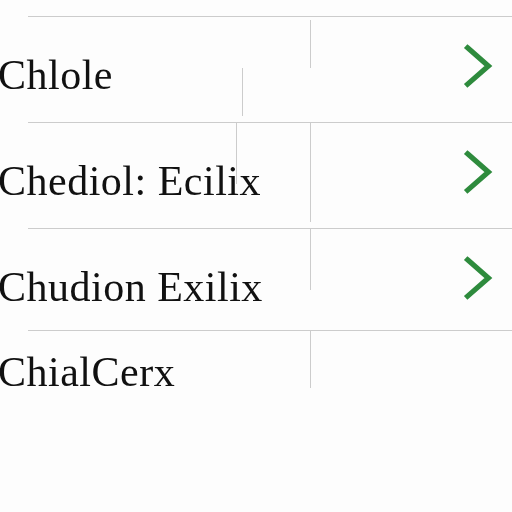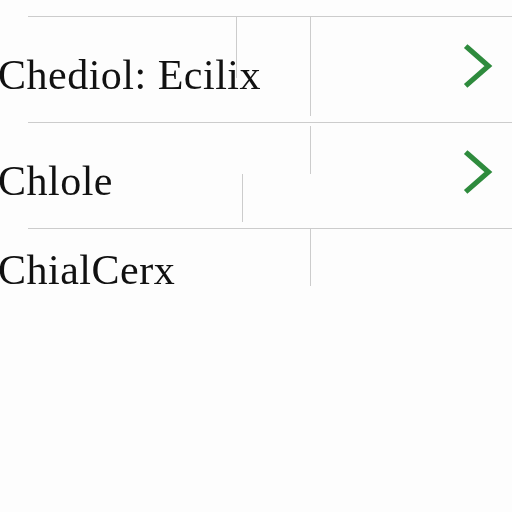--- a/index.html
+++ b/index.html
@@ -26,9 +26,9 @@
 
   <div class="row">
     <div class="gridline h h1"></div>
-    <div class="gridline v" style="left:236px;top:0;height:62px"></div>
-    <div class="gridline v" style="left:310px;top:0;height:100px"></div>
-    <span class="label">Chediol: Ecilix</span>
+    <div class="gridline v" style="left:242px;top:52px;height:48px"></div>
+    <div class="gridline v" style="left:310px;top:4px;height:48px"></div>
+    <span class="label single">Chlole</span>
     <span class="check">
       <svg viewBox="0 0 100 100">
           <path d="M30 15 L70 50 L30 85"></path>
@@ -38,9 +38,9 @@
 
   <div class="row">
     <div class="gridline h h1"></div>
-    <div class="gridline v" style="left:242px;top:52px;height:48px"></div>
-    <div class="gridline v" style="left:310px;top:4px;height:48px"></div>
-    <span class="label single">Chlole</span>
+    <div class="gridline v" style="left:236px;top:0;height:62px"></div>
+    <div class="gridline v" style="left:310px;top:0;height:100px"></div>
+    <span class="label">Chediol: Ecilix</span>
     <span class="check">
       <svg viewBox="0 0 100 100">
           <path d="M30 15 L70 50 L30 85"></path>

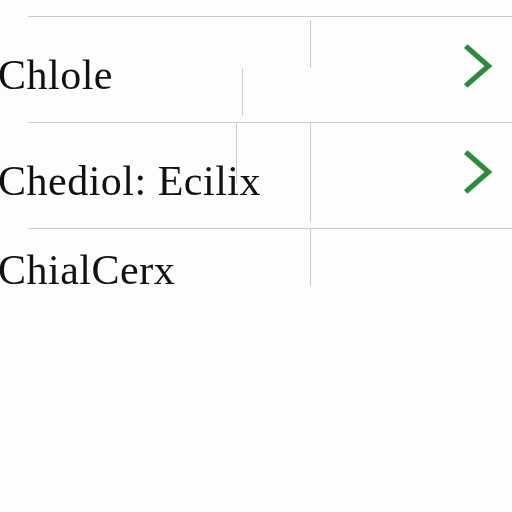--- a/index.html
+++ b/index.html
@@ -49,6 +49,16 @@
   </div>
 
 
+  <div class="row">
+    <div class="gridline h h1"></div>
+    <div class="gridline v" style="left:310px;top:0;height:62px"></div>
+    <span class="label">Chudion Exilix</span>
+    <span class="check">
+      <svg viewBox="0 0 100 100">
+          <path d="M30 15 L70 50 L30 85"></path>
+        </svg>
+    </span>
+  </div>
 
   <div class="row">
     <div class="gridline h h1"></div>

